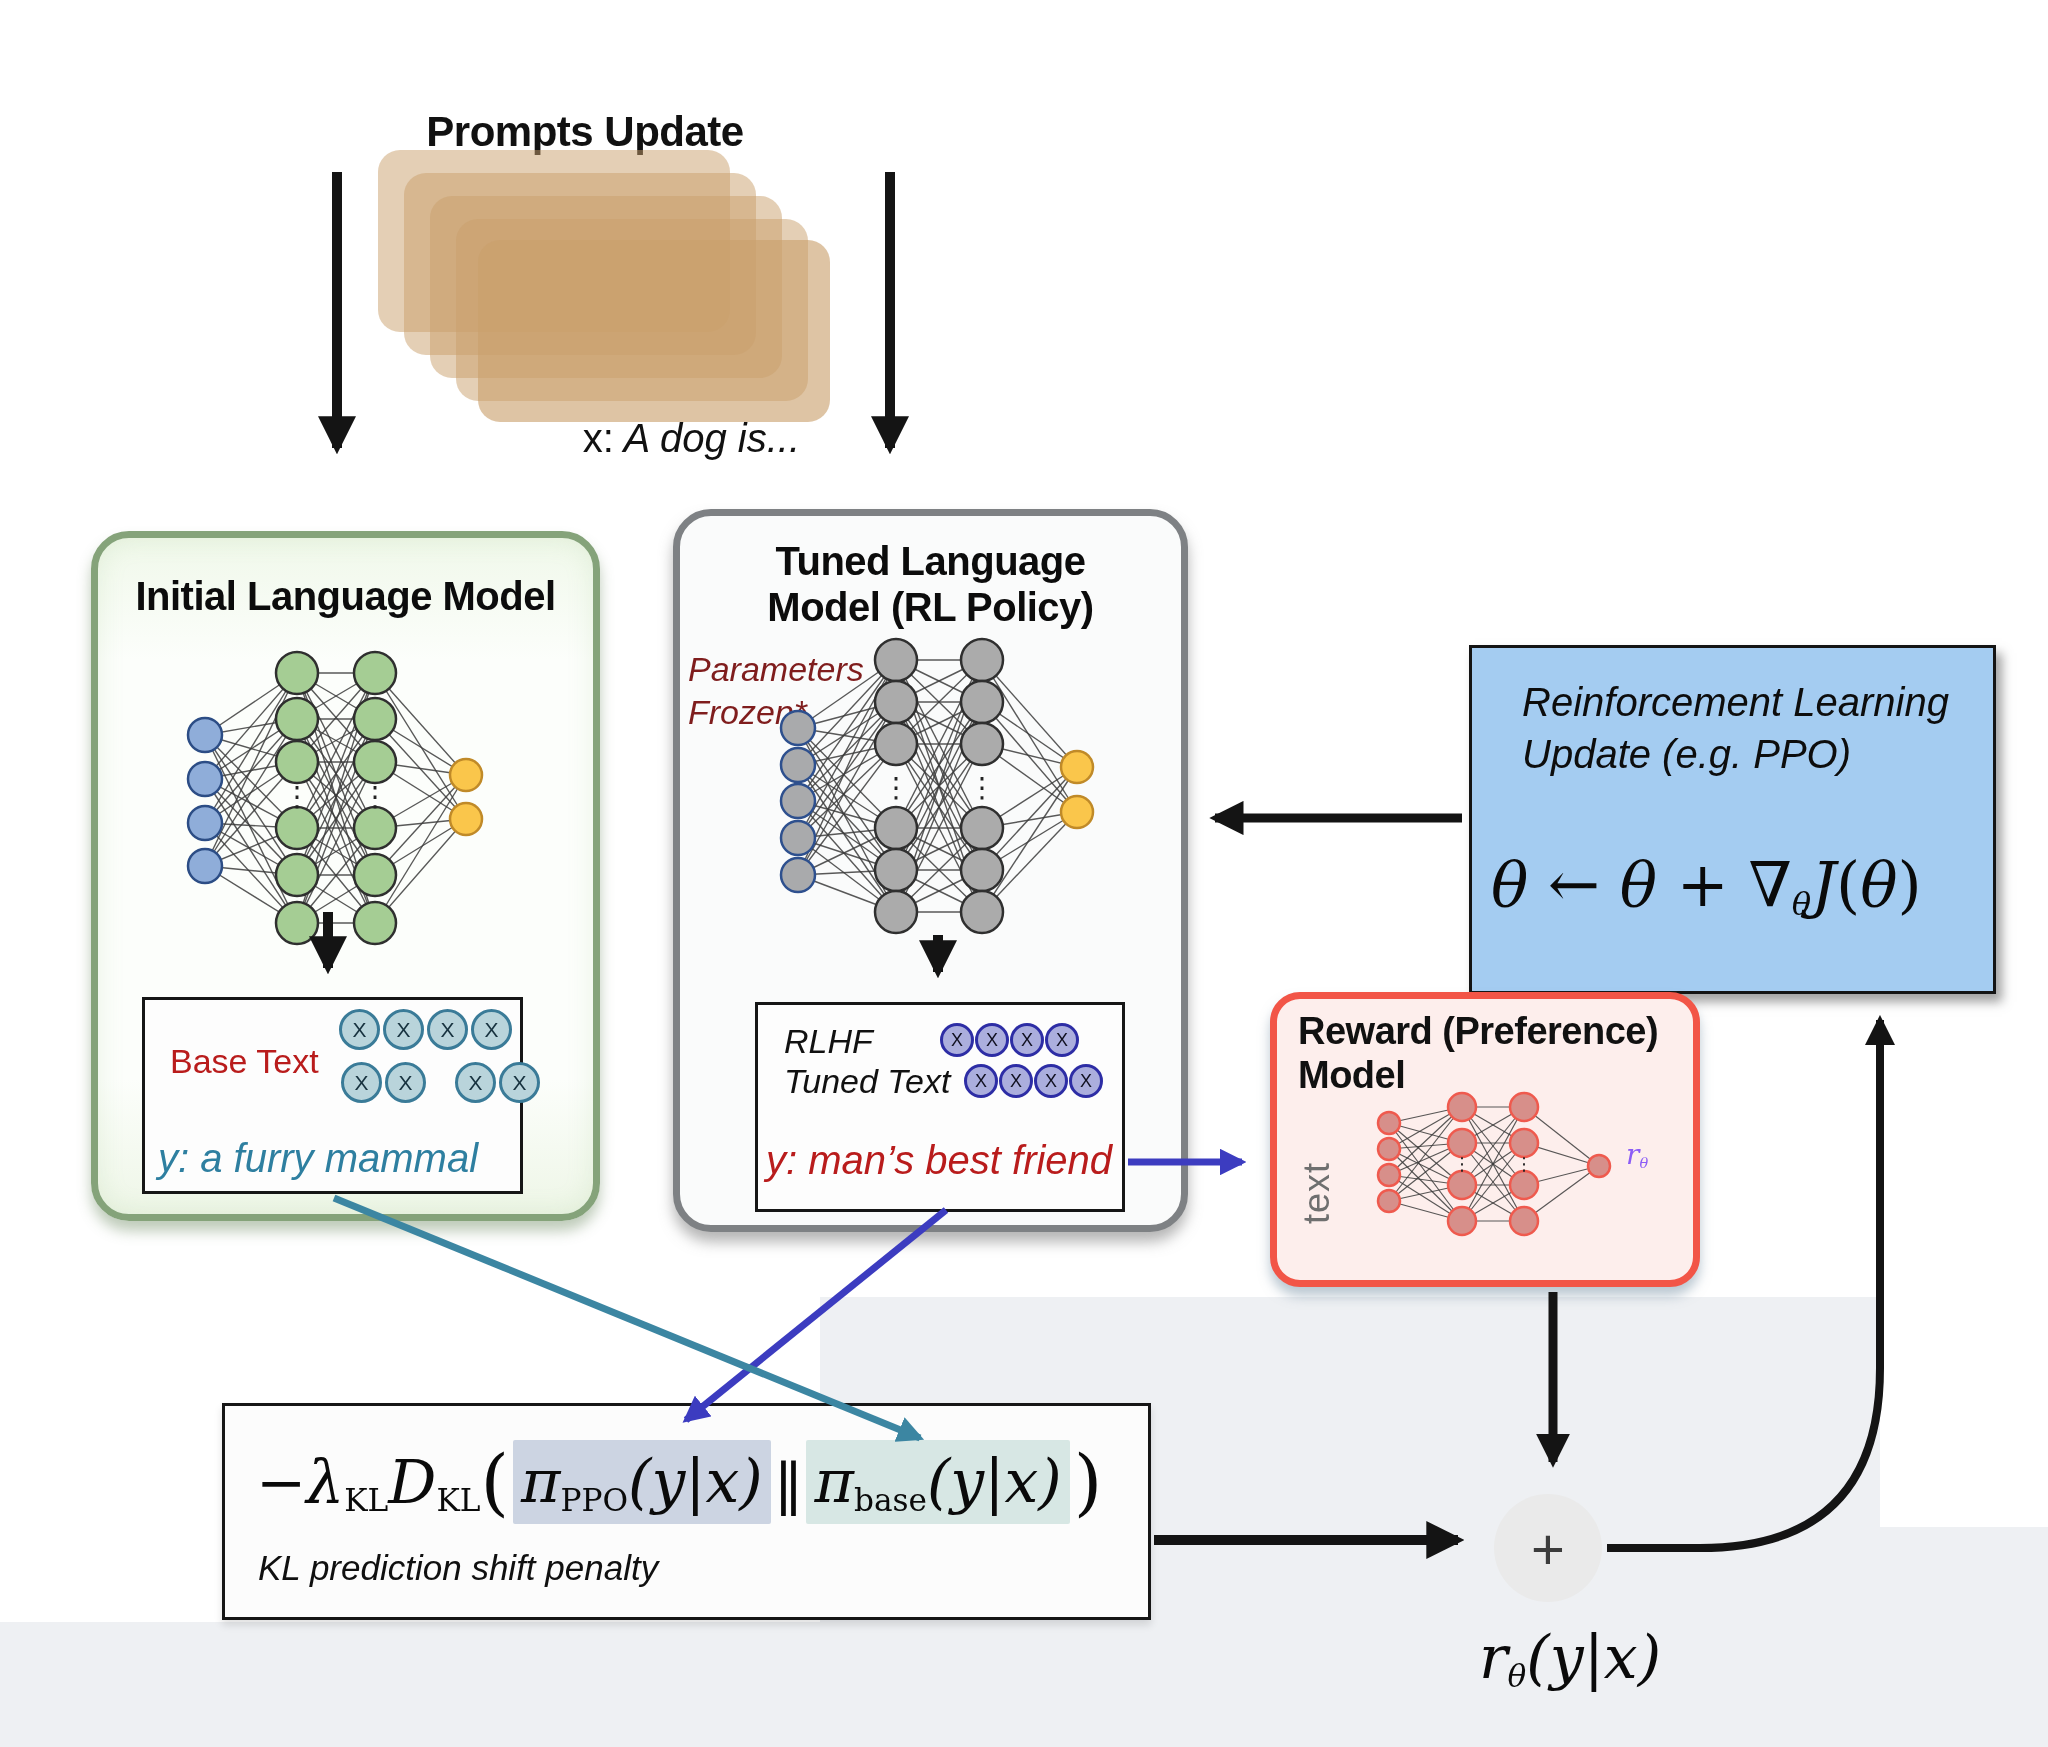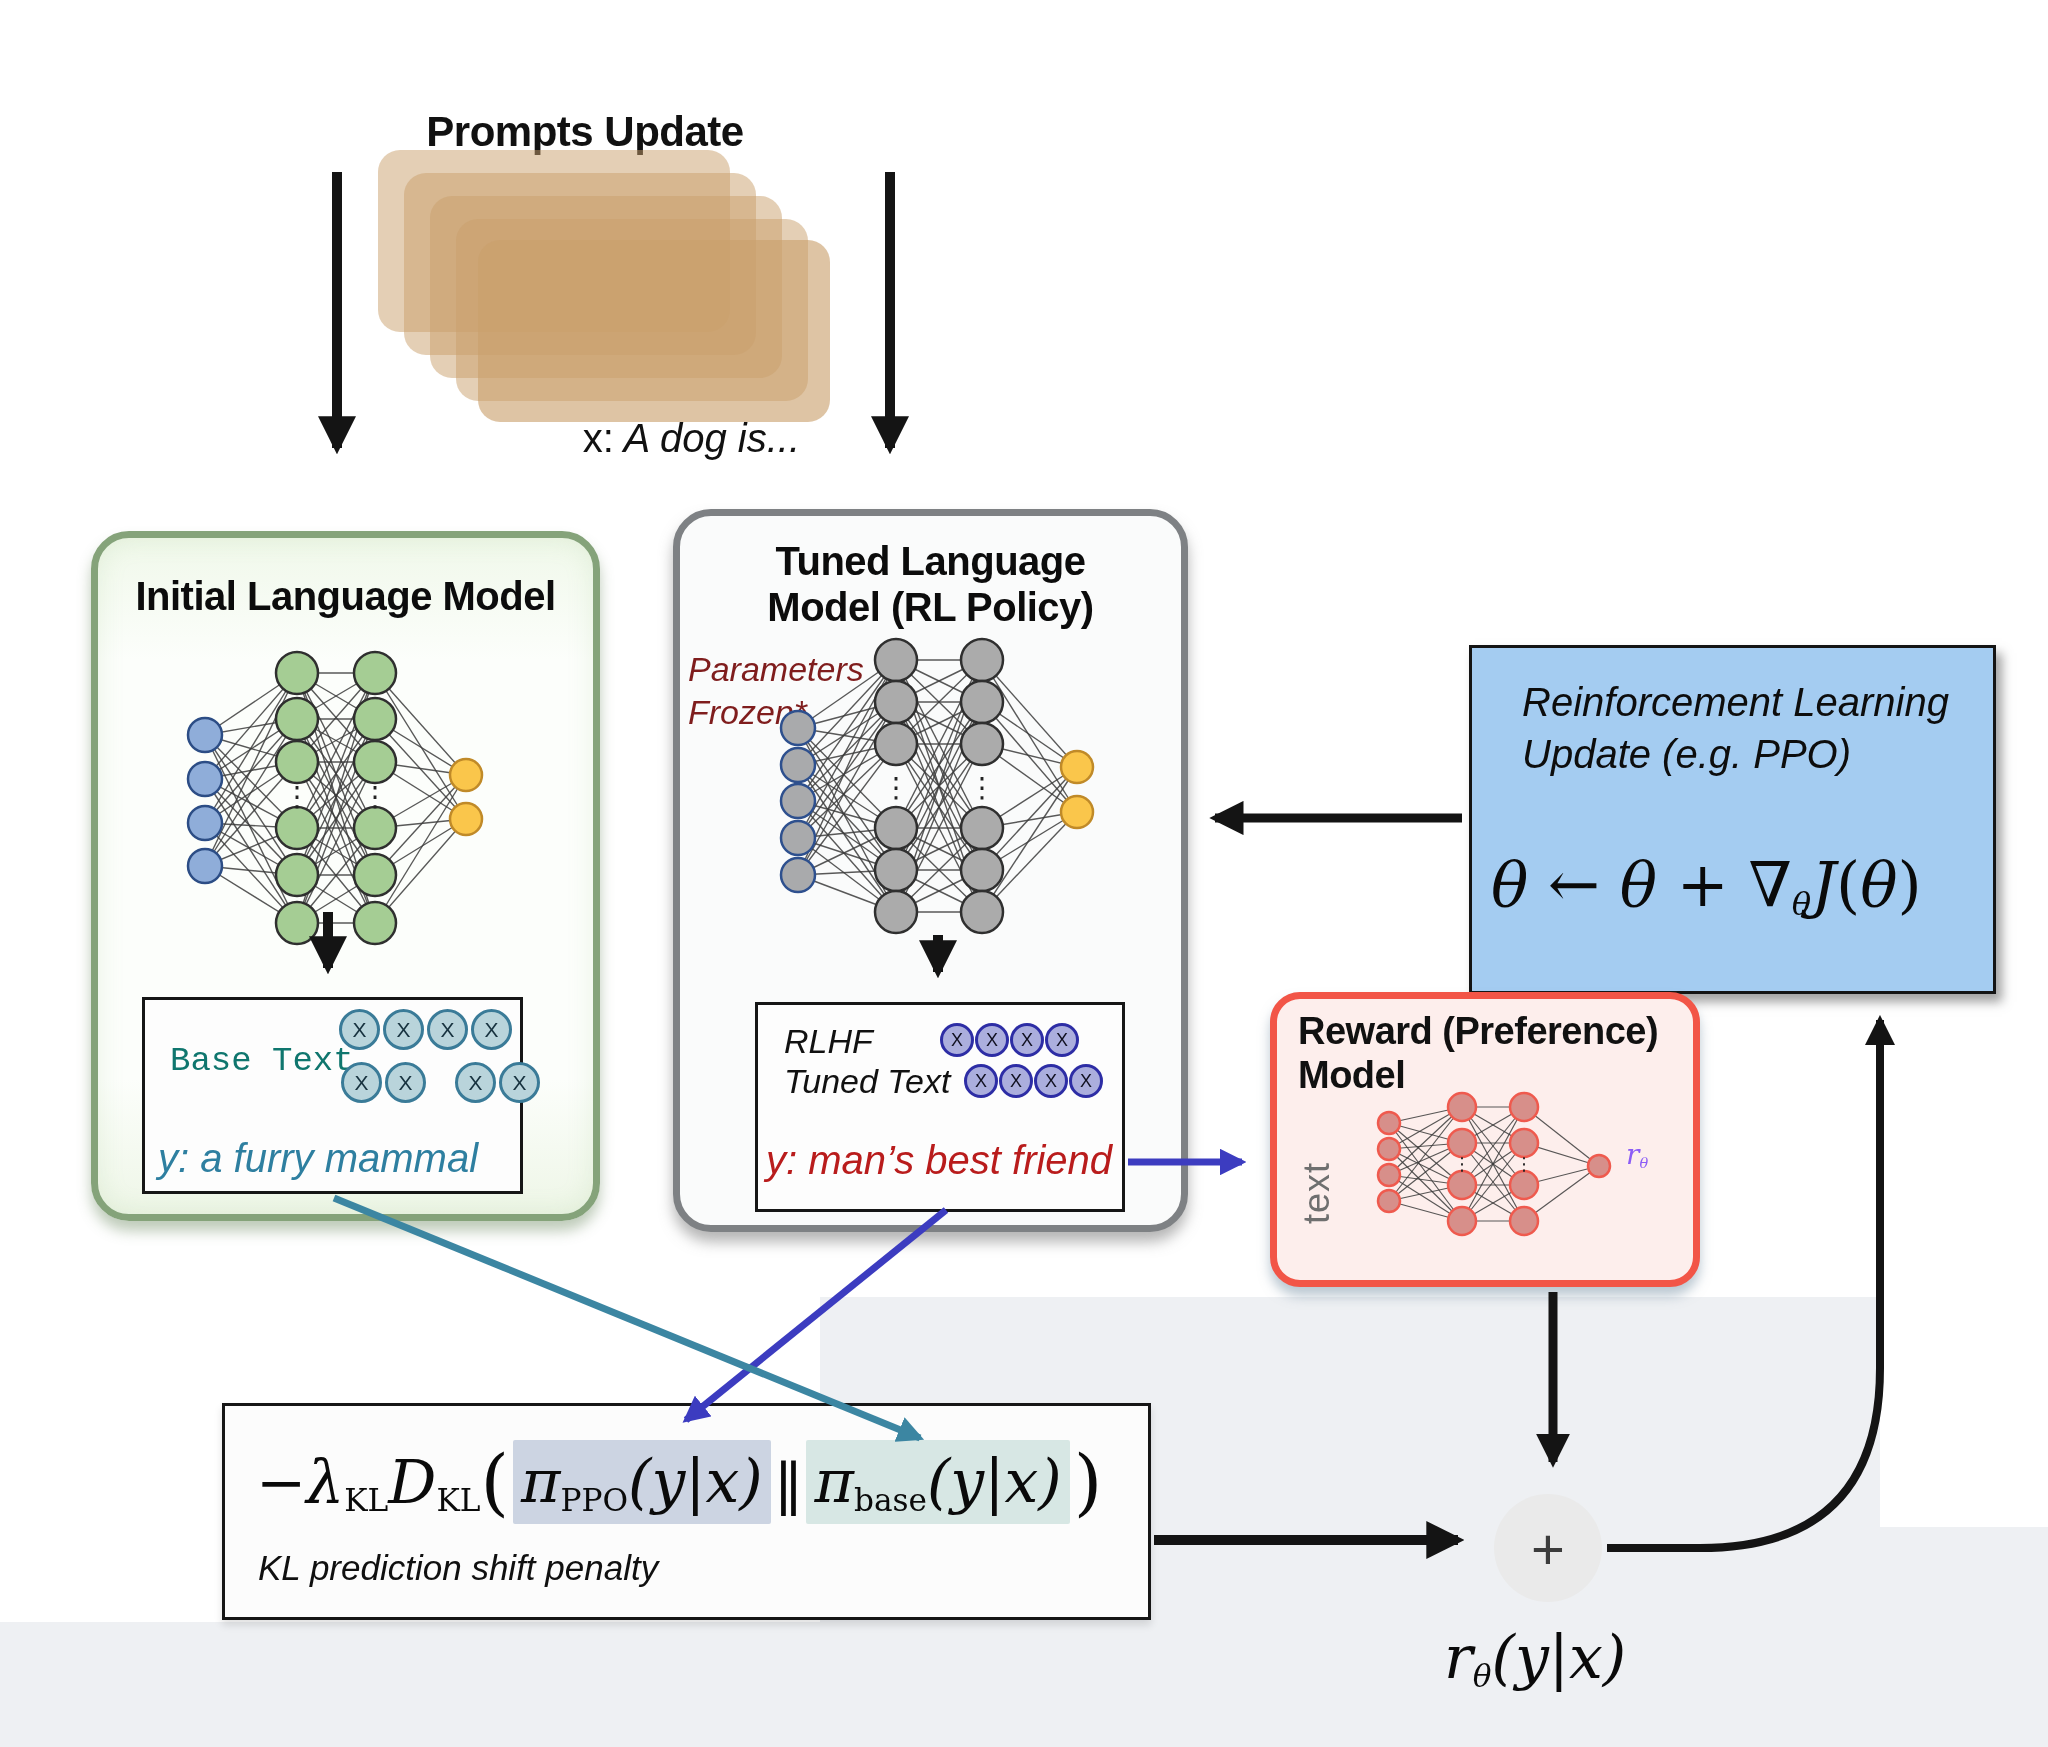--- a/index.html
+++ b/index.html
@@ -50,7 +50,7 @@
   #initial-title{left:101px;top:573px;width:489px;}
   #tuned-title{left:683px;top:538px;width:495px;}
   #frozen-note{left:688px;top:648px;width:230px;font-size:34px;font-style:italic;color:#7f1d1d;line-height:1.25;}
-  #base-label{left:170px;top:1042px;font-size:34px;color:#0f766e;font-family:Liberation Mono, monospace;}
+  #base-label{left:170px;top:1042px;font-size:34px;color:#b91c1c;}
   #y-furry{left:158px;top:1128px;width:352px;font-size:40px;font-style:italic;color:#2e7fa0;margin-top:8px;}
   #rlhf-l1{left:784px;top:1022px;font-size:34px;font-style:italic;}
   #rlhf-l2{left:784px;top:1062px;font-size:34px;font-style:italic;}

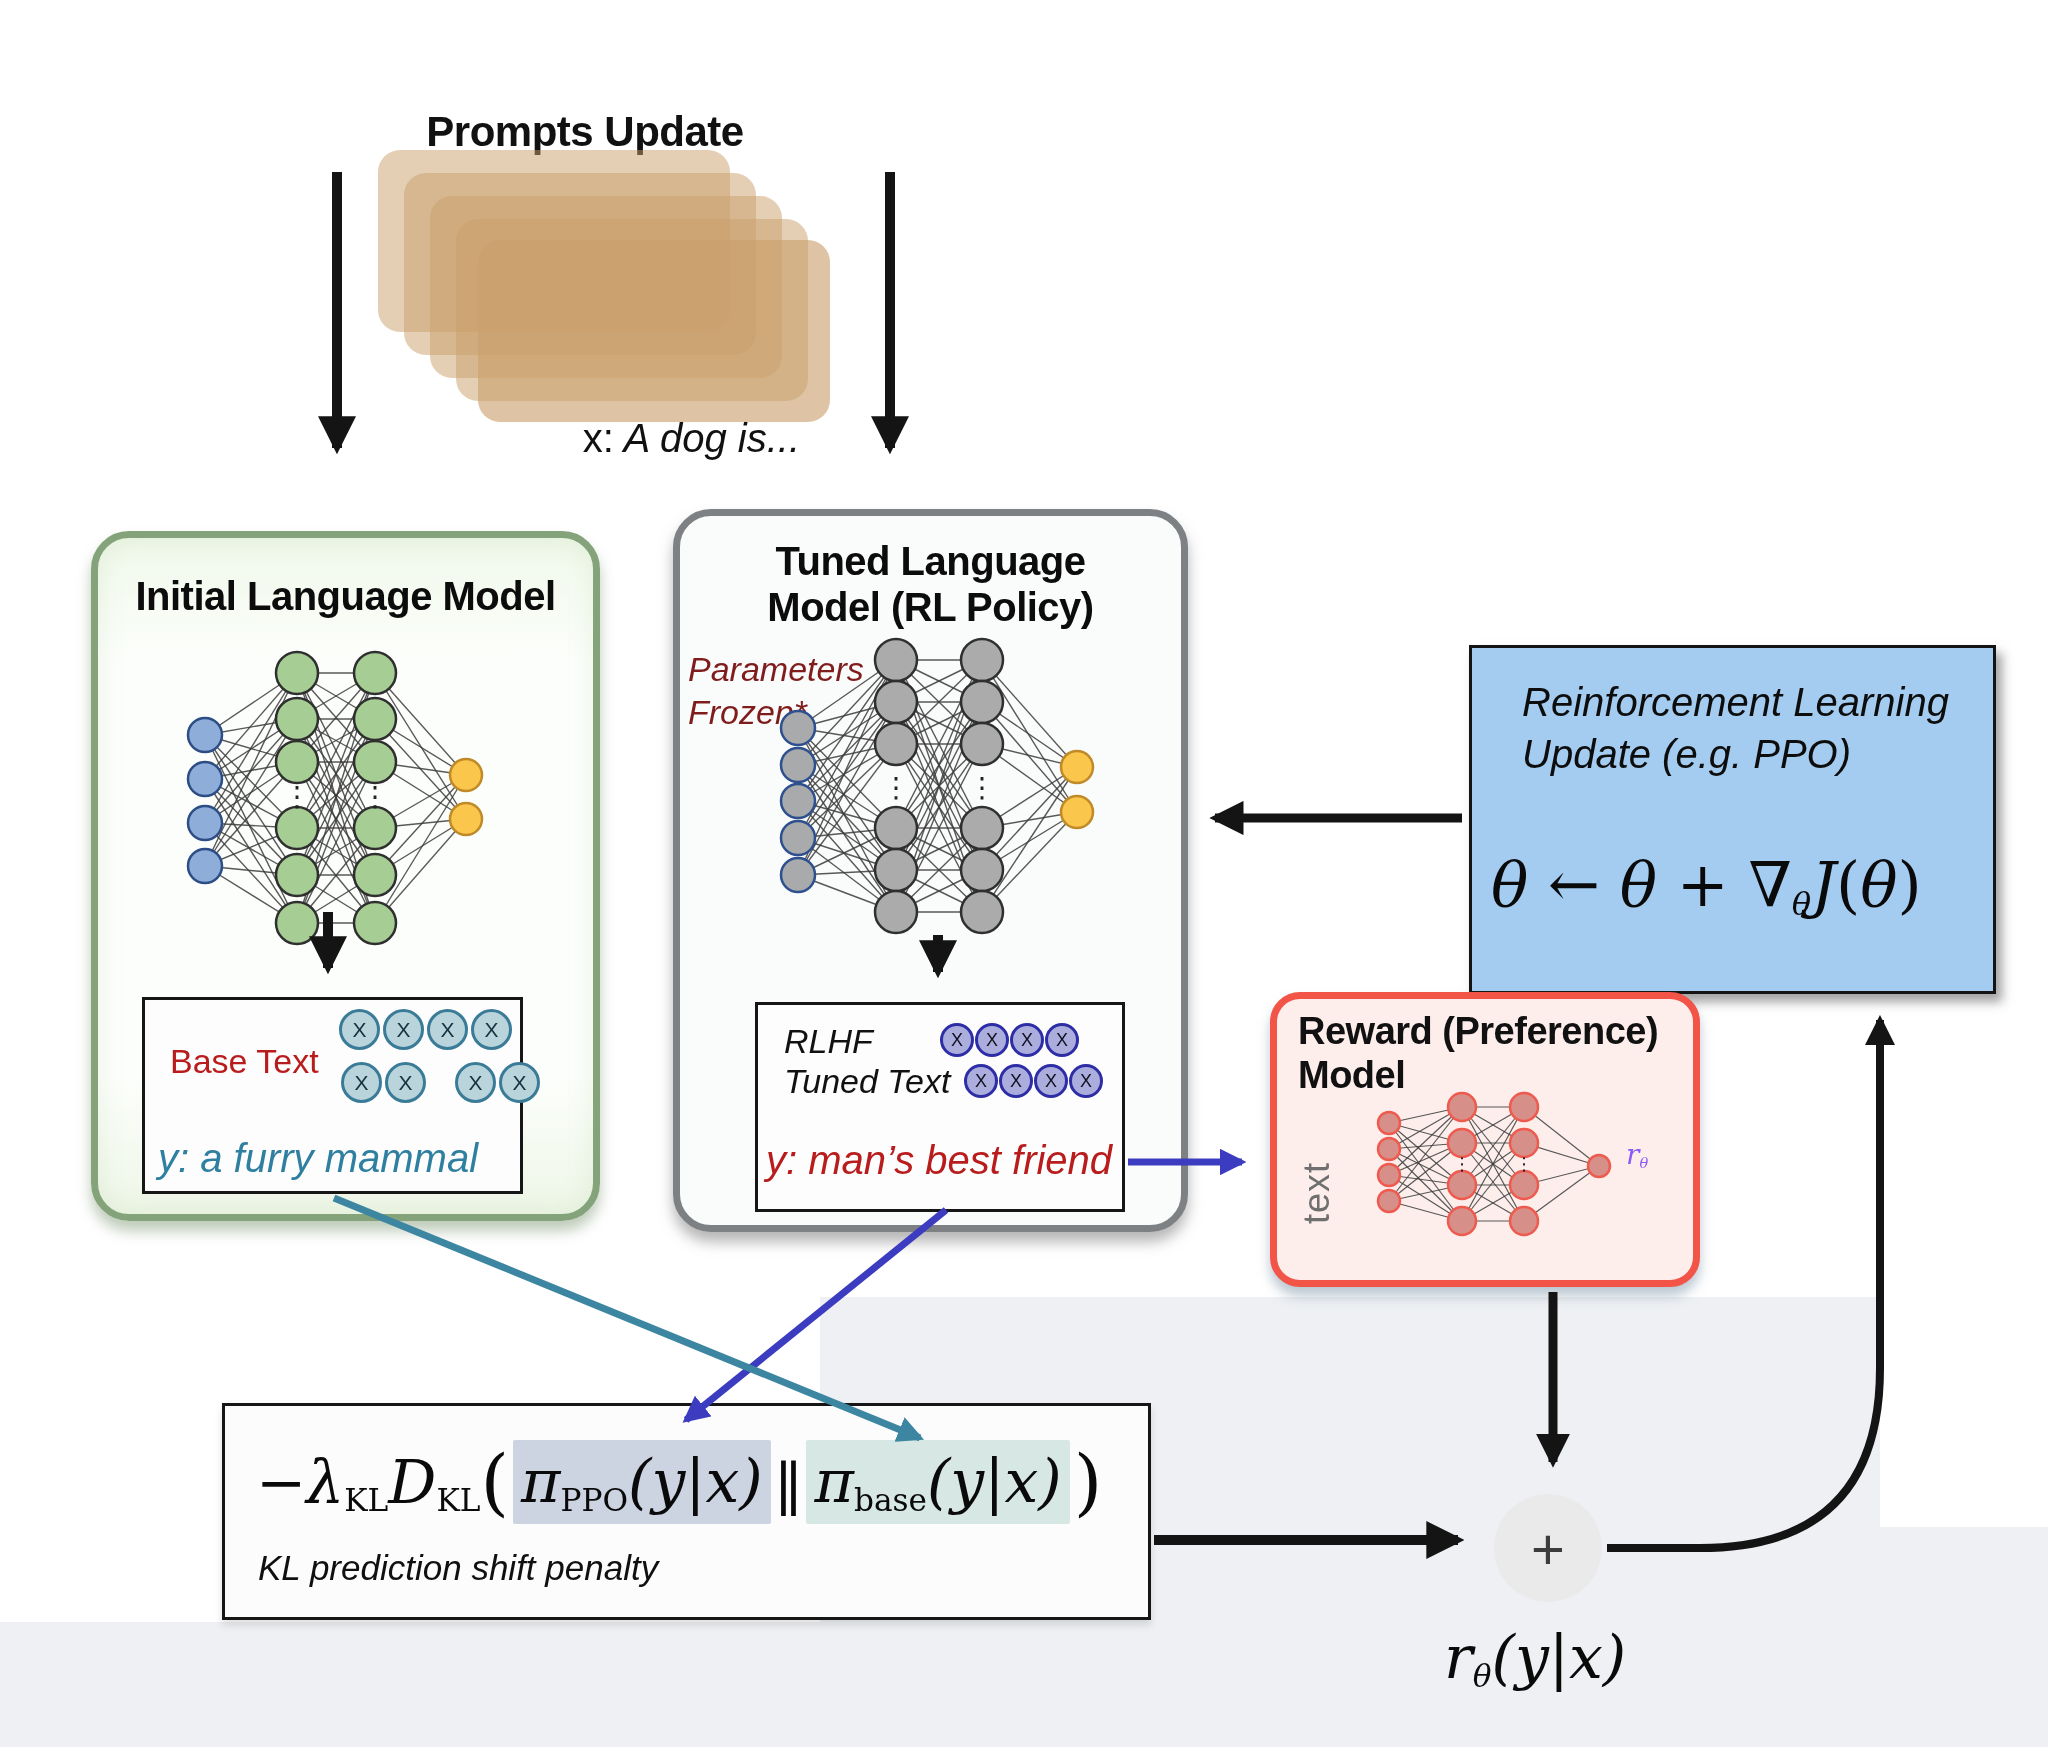--- a/index.html
+++ b/index.html
@@ -65,7 +65,7 @@
   .math{font-family:"DejaVu Serif","DejaVu Sans",serif;color:#0a0a0a;white-space:nowrap;}
   #rl-formula{left:1487px;top:848px;width:500px;font-size:62px;}
   #kl-formula{left:252px;top:1424px;height:100px;display:flex;align-items:flex-end;font-size:60px;}
-  #r-out{left:1440px;top:1622px;width:260px;font-size:60px;text-align:left;}
+  #r-out{left:1440px;top:1622px;width:260px;font-size:60px;text-align:center;}
   #r-theta-label{left:1622px;top:1138px;font-size:28px;color:#8b5cf6;}
   .f-i{font-style:italic;}
   .f-sub{font-size:.52em;vertical-align:-0.28em;font-style:normal;letter-spacing:0;}

